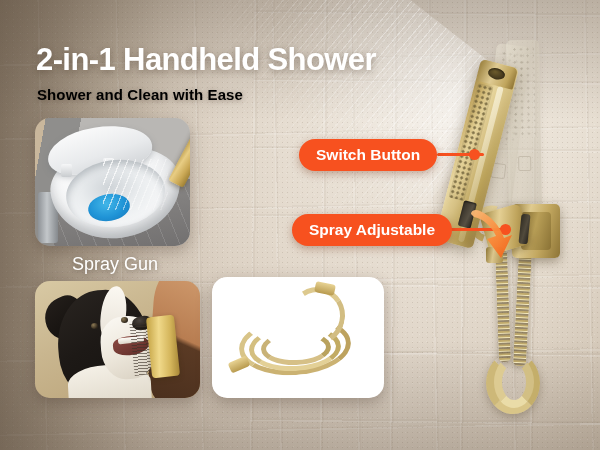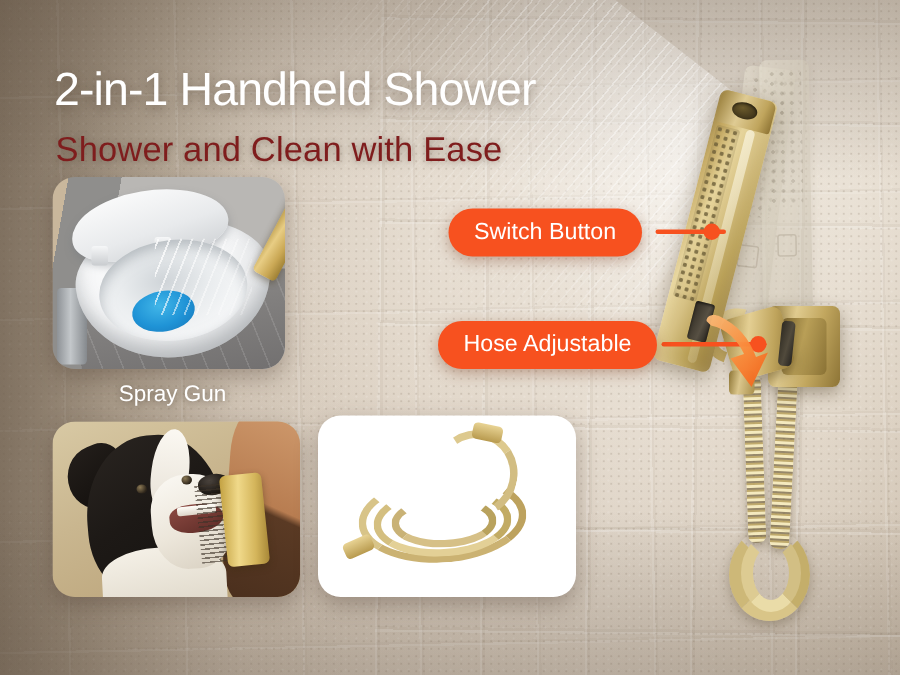--- a/index.html
+++ b/index.html
@@ -57,7 +57,7 @@
 
   
   .title{position:absolute;left:36px;top:42px;
-    font-size:31px;font-weight:normal;color:#ffffff;letter-spacing:-.6px;
+    font-size:31px;font-weight:bold;color:#ffffff;letter-spacing:-.6px;
     text-shadow:0 2px 7px rgba(80,62,48,.48);white-space:nowrap;}
   .subtitle{position:absolute;left:37px;top:86px;
     font-size:23px;color:#7f1d1d;letter-spacing:.1px;

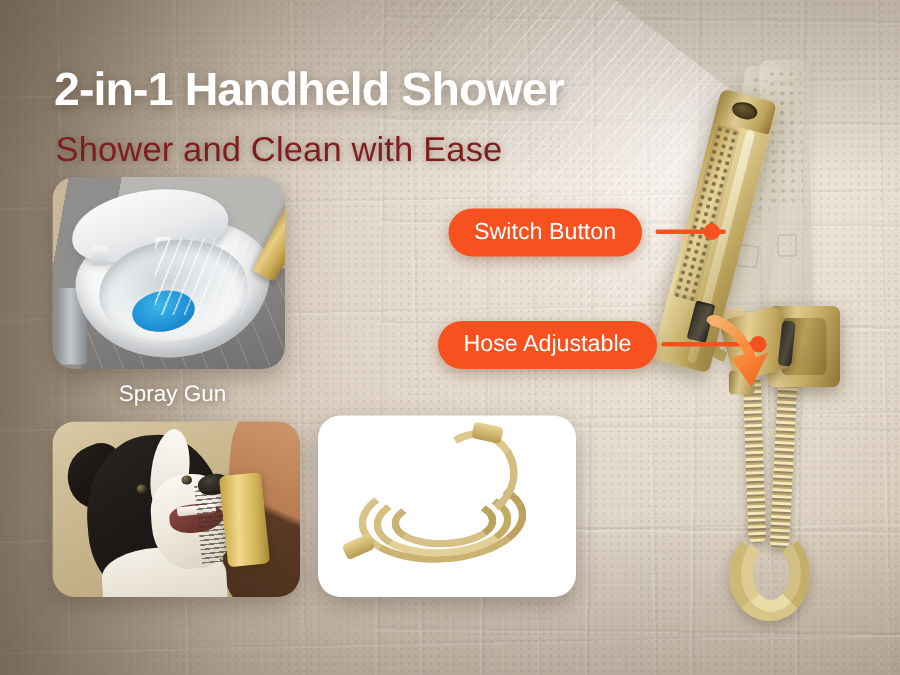--- a/index.html
+++ b/index.html
@@ -60,8 +60,8 @@
     font-size:31px;font-weight:bold;color:#ffffff;letter-spacing:-.6px;
     text-shadow:0 2px 7px rgba(80,62,48,.48);white-space:nowrap;}
   .subtitle{position:absolute;left:37px;top:86px;
-    font-size:23px;color:#7f1d1d;letter-spacing:.1px;
-    text-shadow:0 1px 5px rgba(80,62,48,.45);white-space:nowrap;}
+    font-size:15px;color:#000000;letter-spacing:.1px;
+    text-shadow:0 1px 5px rgba(80,62,48,.45);white-space:nowrap;font-weight:bold;}
   .caption{position:absolute;font-size:15px;color:#ffffff;
     text-shadow:0 1px 5px rgba(70,56,44,.60);white-space:nowrap;text-align:center;}
   .cap-spray{left:35px;top:254px;width:160px;}

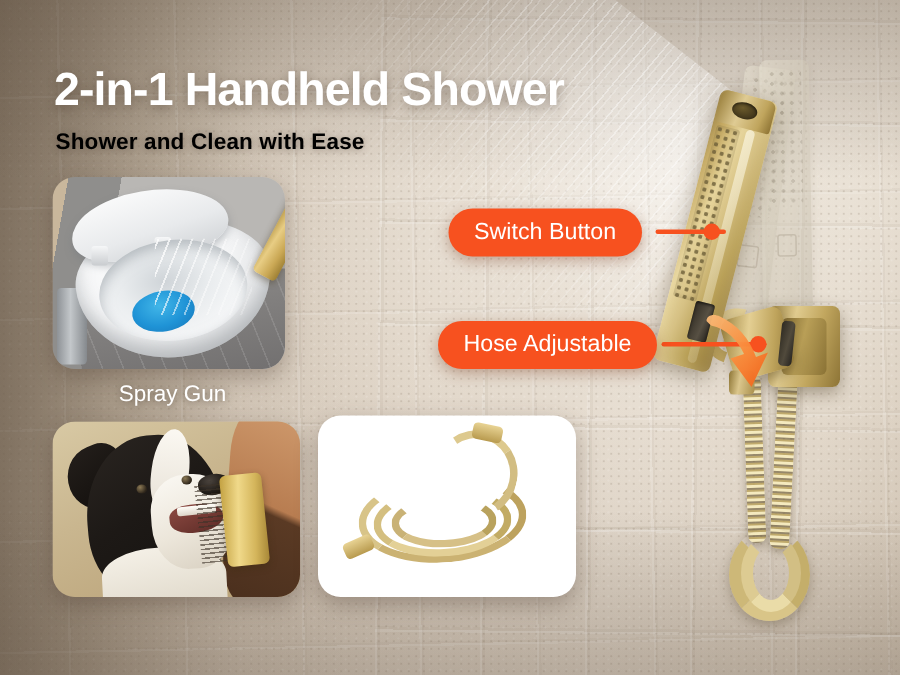--- a/index.html
+++ b/index.html
@@ -216,7 +216,7 @@
   .callout{position:absolute;height:32px;border-radius:16px;
     display:flex;align-items:center;justify-content:center;
     color:#fff;font-size:15.5px;white-space:nowrap;padding:0 17px;
-    box-shadow:0 3px 9px rgba(110,45,15,.34);}
+    box-shadow:0 3px 9px rgba(110,45,15,.34);font-weight:bold;}
   .c-switch{left:299px;top:139px;}
   .c-angle{left:292px;top:214px;}
   .lead{position:absolute;height:3px;border-radius:2px;}

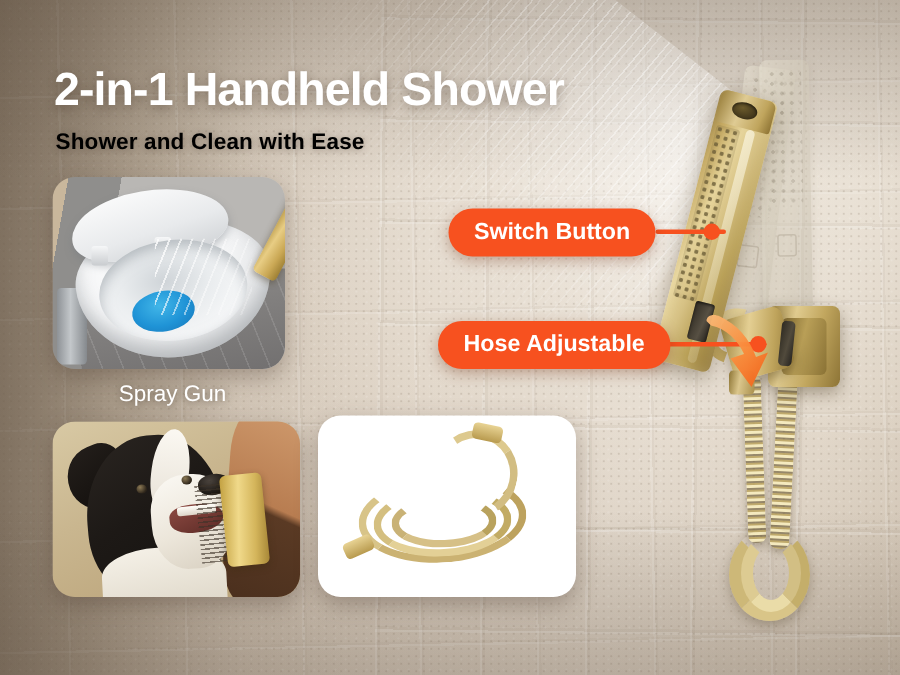--- a/index.html
+++ b/index.html
@@ -296,7 +296,7 @@
     <path d="M4 6 C4 2 9 1 13 3 C24 8 33 18 37 30 L45 27 L34 50 L20 31 L29 28 C25 19 17 11 7 9 Z" fill="url(#ag)" opacity="0.95"></path>
   </svg>
   <div class="callout c-angle" style="background: rgb(247, 81, 31);">
-    <span>Hose Adjustable</span>
+    <span>Spray Adjustable</span>
   </div>
 
   <div class="title">2-in-1 Handheld Shower</div>

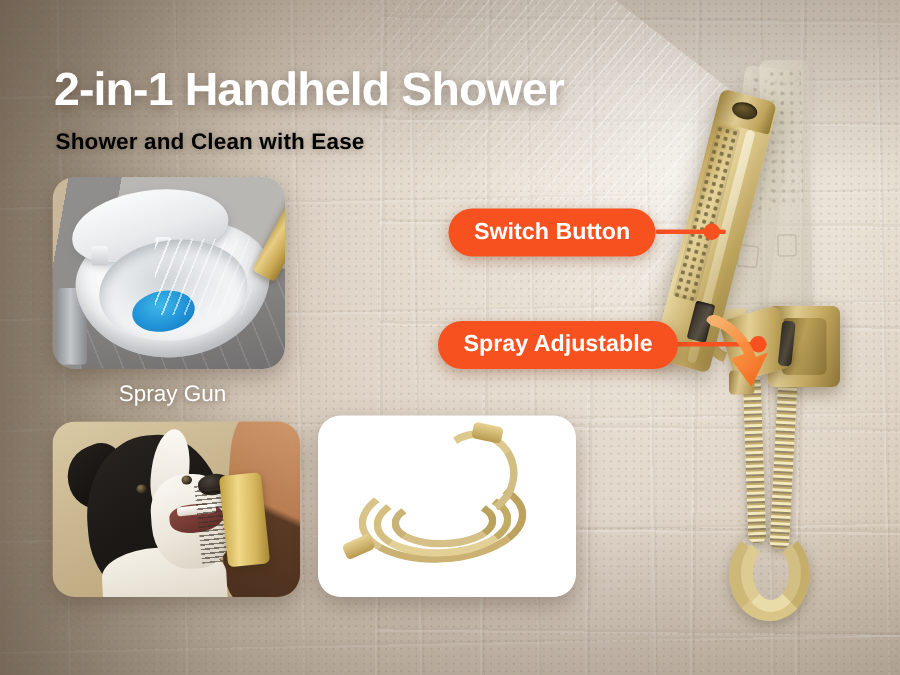--- a/index.html
+++ b/index.html
@@ -62,7 +62,7 @@
   .subtitle{position:absolute;left:37px;top:86px;
     font-size:15px;color:#000000;letter-spacing:.1px;
     text-shadow:0 1px 5px rgba(80,62,48,.45);white-space:nowrap;font-weight:bold;}
-  .caption{position:absolute;font-size:15px;color:#ffffff;
+  .caption{position:absolute;font-size:18px;color:#ffffff;
     text-shadow:0 1px 5px rgba(70,56,44,.60);white-space:nowrap;text-align:center;}
   .cap-spray{left:35px;top:254px;width:160px;}
   .cap-shower{left:35px;top:404px;width:165px;}

